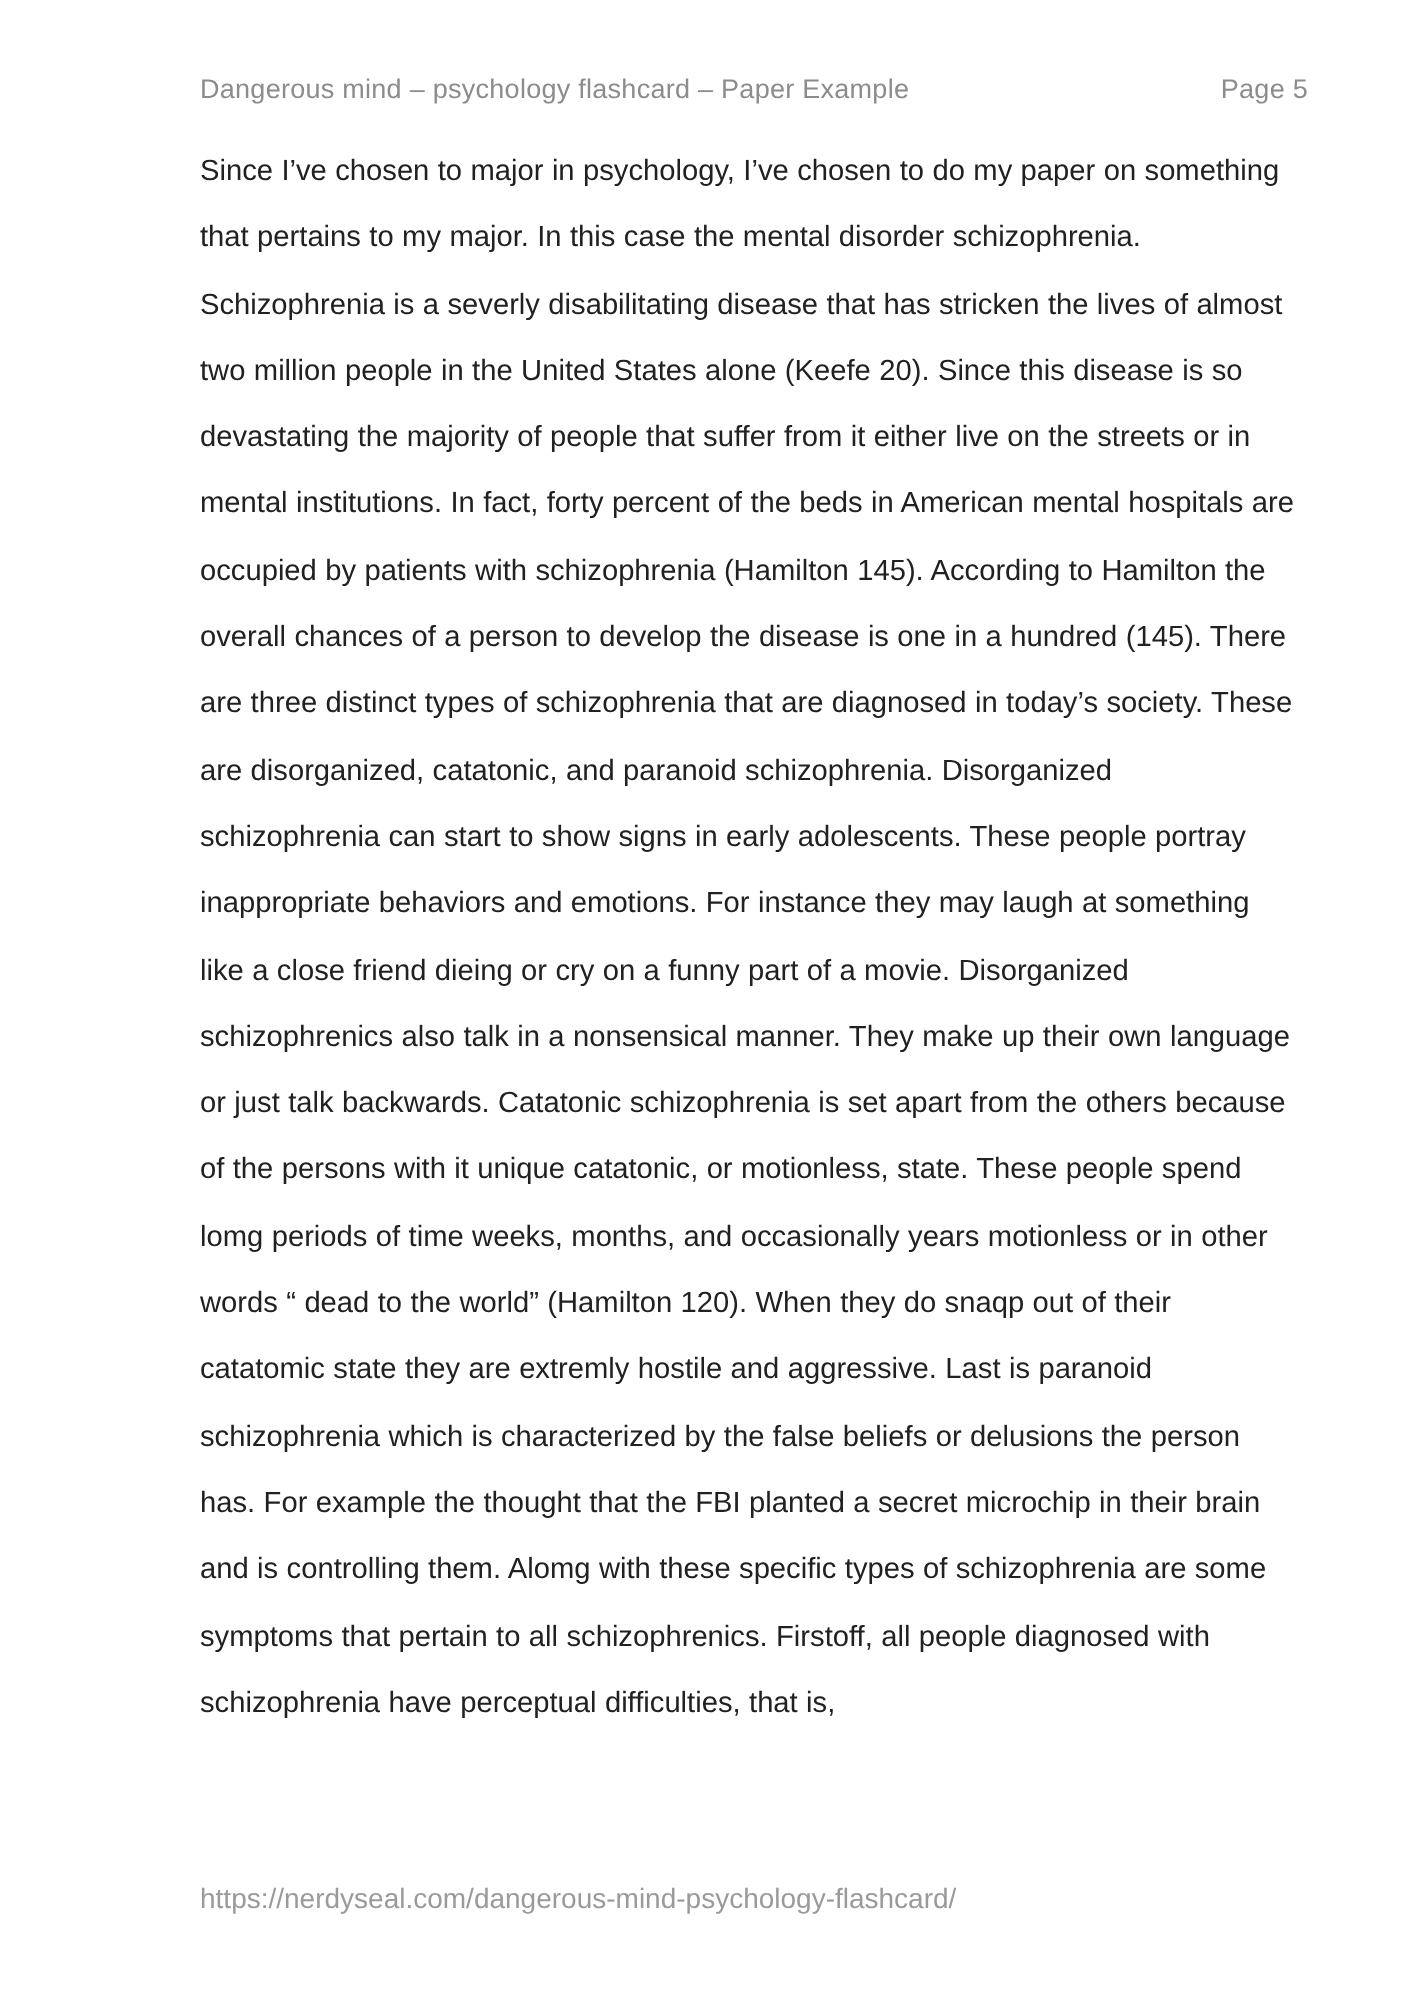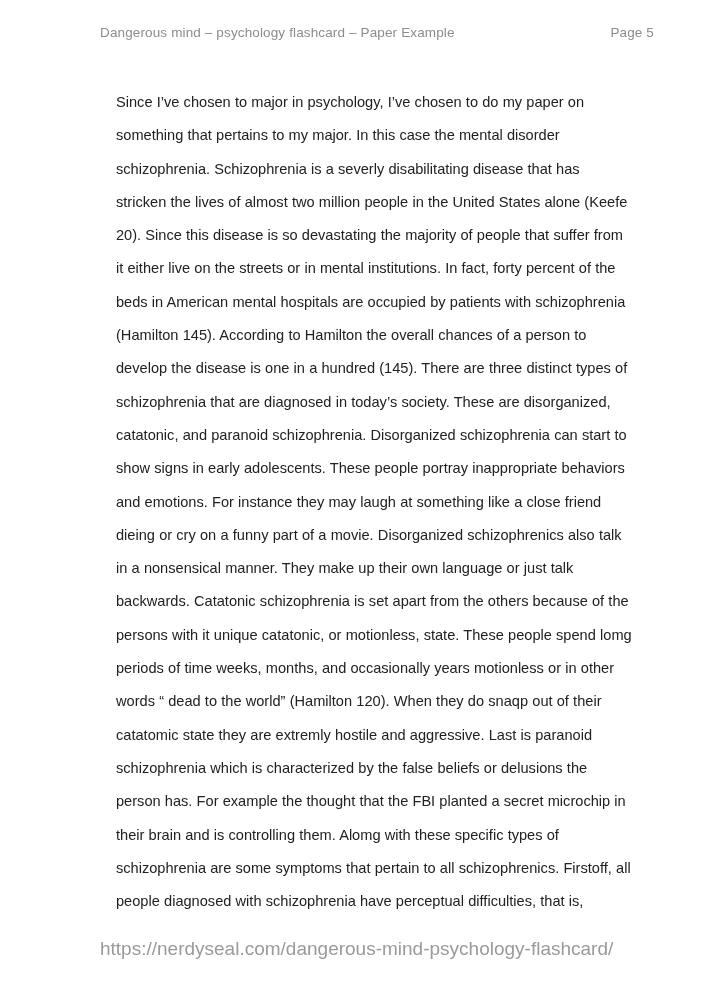--- a/index.html
+++ b/index.html
@@ -26,7 +26,7 @@
   }
   .running-head {
     position: absolute;
-    top: 24px;
+    top: 36px;
     left: 100px;
     width: 554px;
     display: flex;

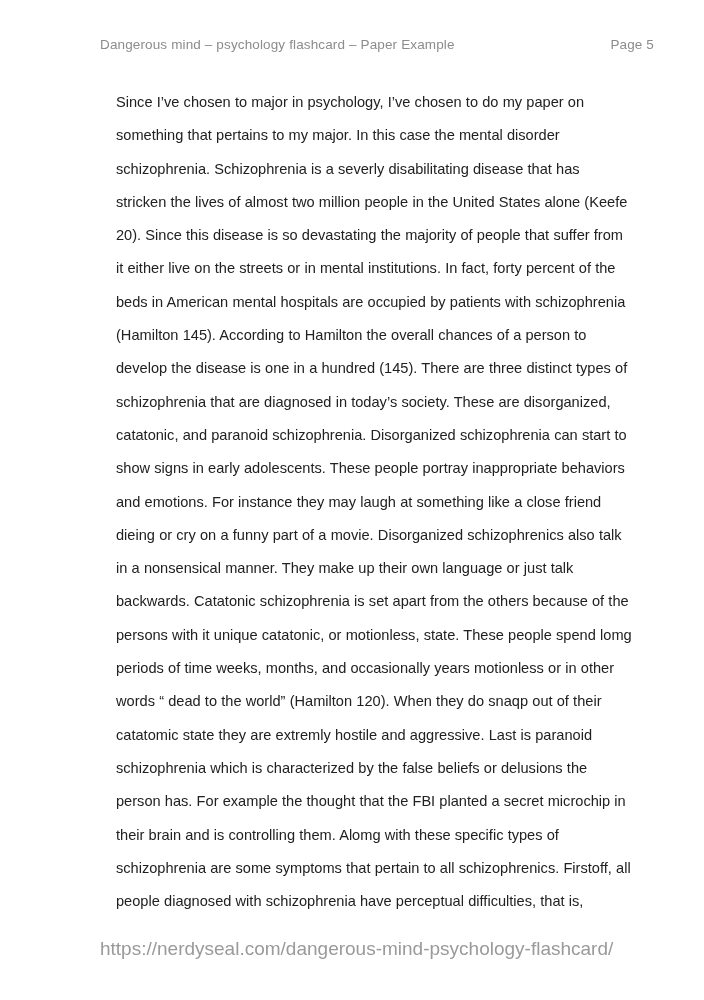--- a/index.html
+++ b/index.html
@@ -55,7 +55,7 @@
     word-spacing: 0.01em;
   }
   .body-text p {
-    margin: 16px;
+    margin: 0;
     padding: 0;
   }
   .source-url {

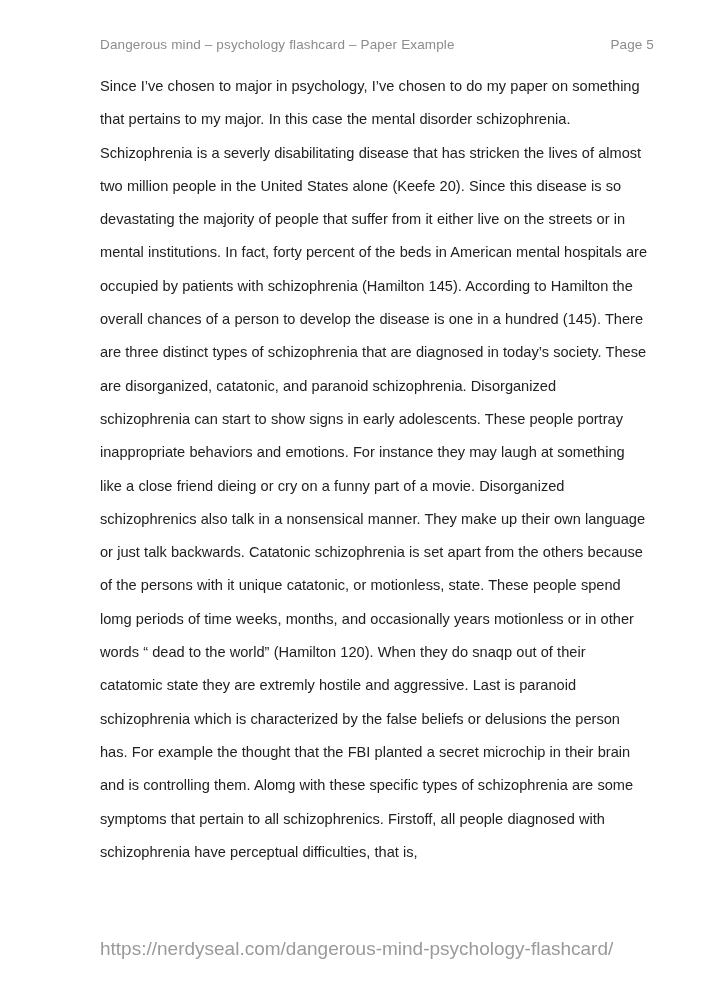--- a/index.html
+++ b/index.html
@@ -63,7 +63,7 @@
     top: 939px;
     left: 100px;
     color: #9a9a9a;
-    font-size: 19px;
+    font-size: 14px;
     line-height: 20px;
     text-decoration: none;
     white-space: nowrap;

